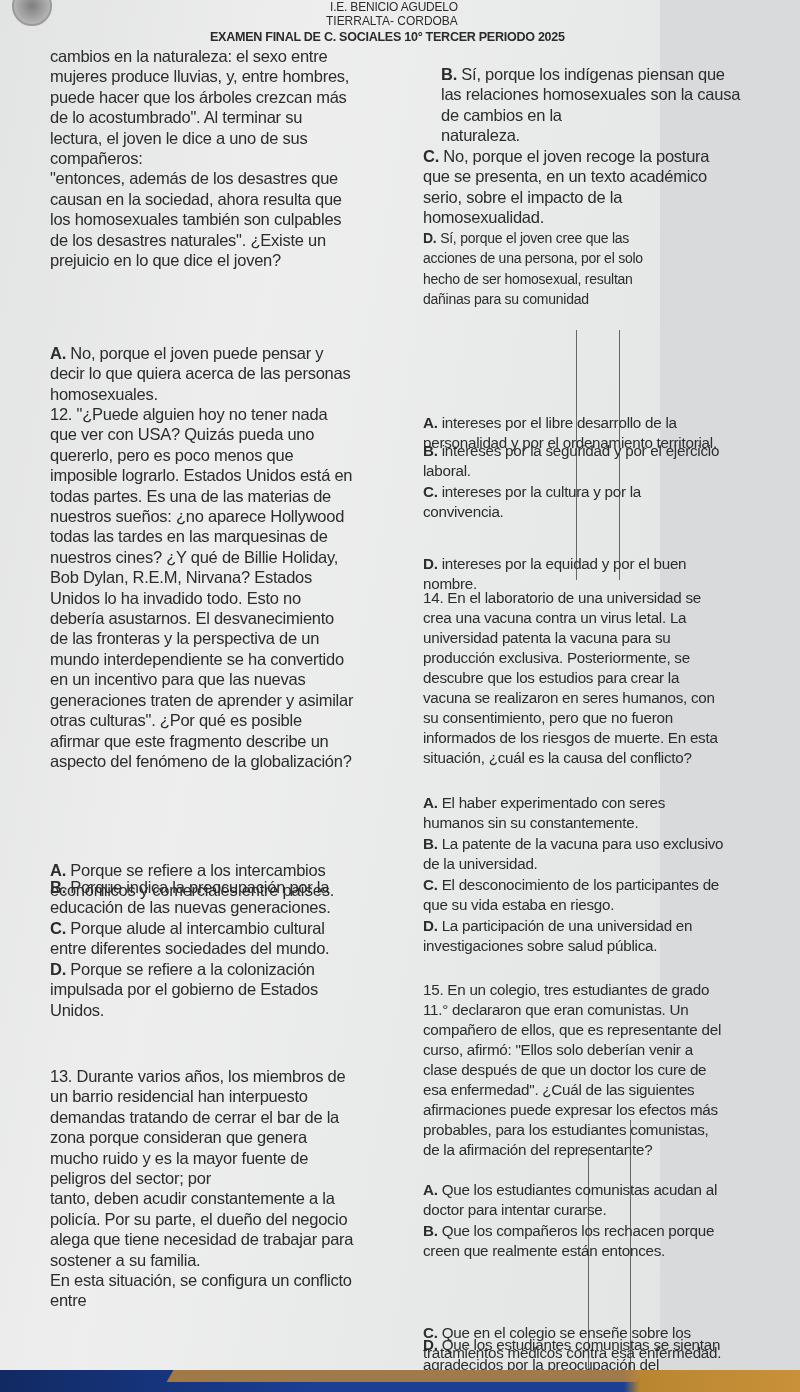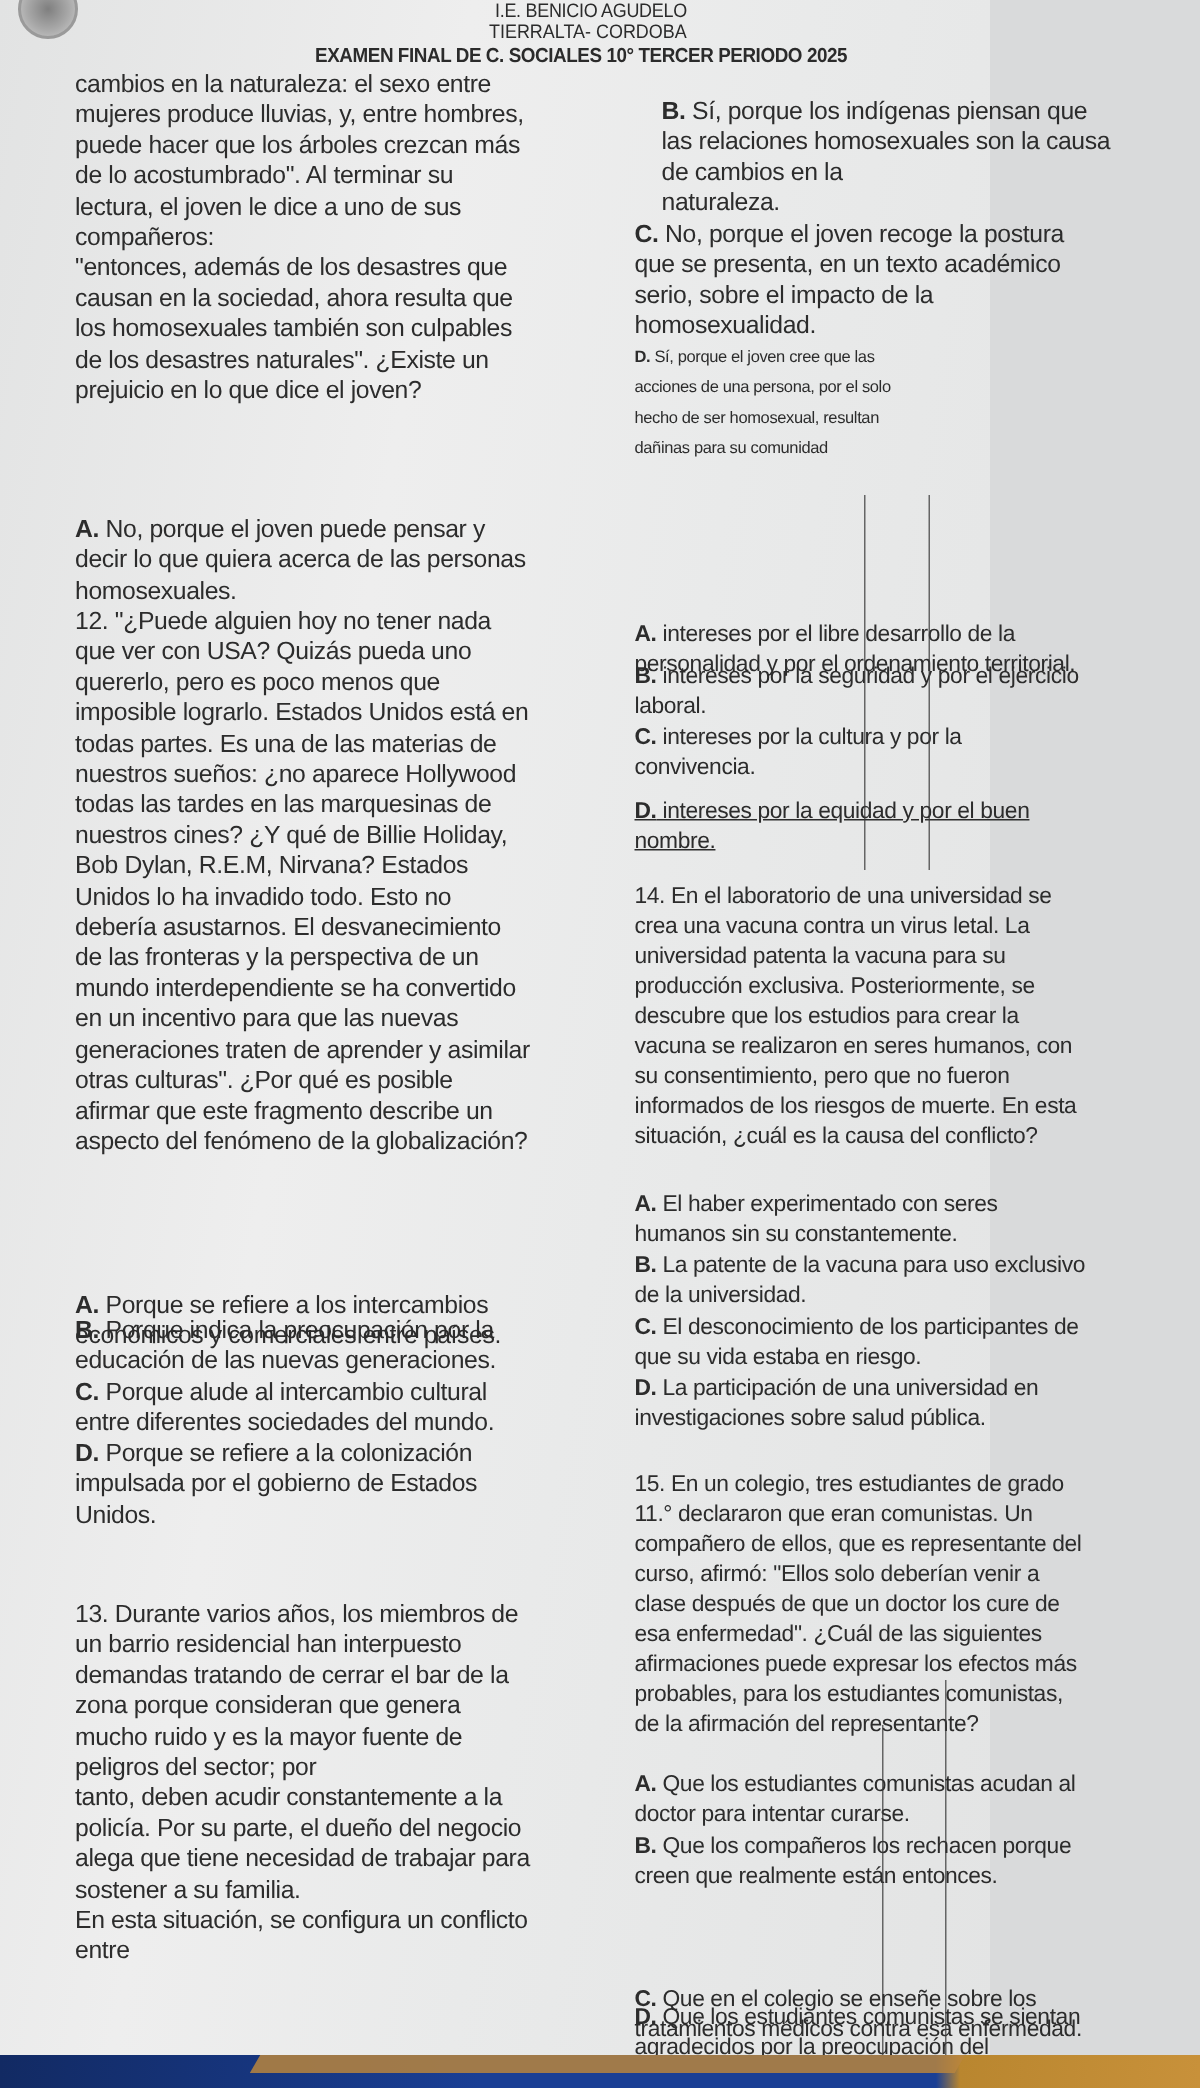--- a/index.html
+++ b/index.html
@@ -123,7 +123,7 @@
 que se presenta, en un texto académico
 serio, sobre el impacto de la
 homosexualidad.</span></div>
-    <div class="blk" style="top:228px; font-size:11px; line-height:20.4px;"><span class="opt-letter">D.</span><span> Sí, porque el joven cree que las
+    <div class="blk" style="top:228px; font-size:14px; line-height:20.4px;"><span class="opt-letter">D.</span><span> Sí, porque el joven cree que las
 acciones de una persona, por el solo
 hecho de ser homosexual, resultan
 dañinas para su comunidad</span></div>

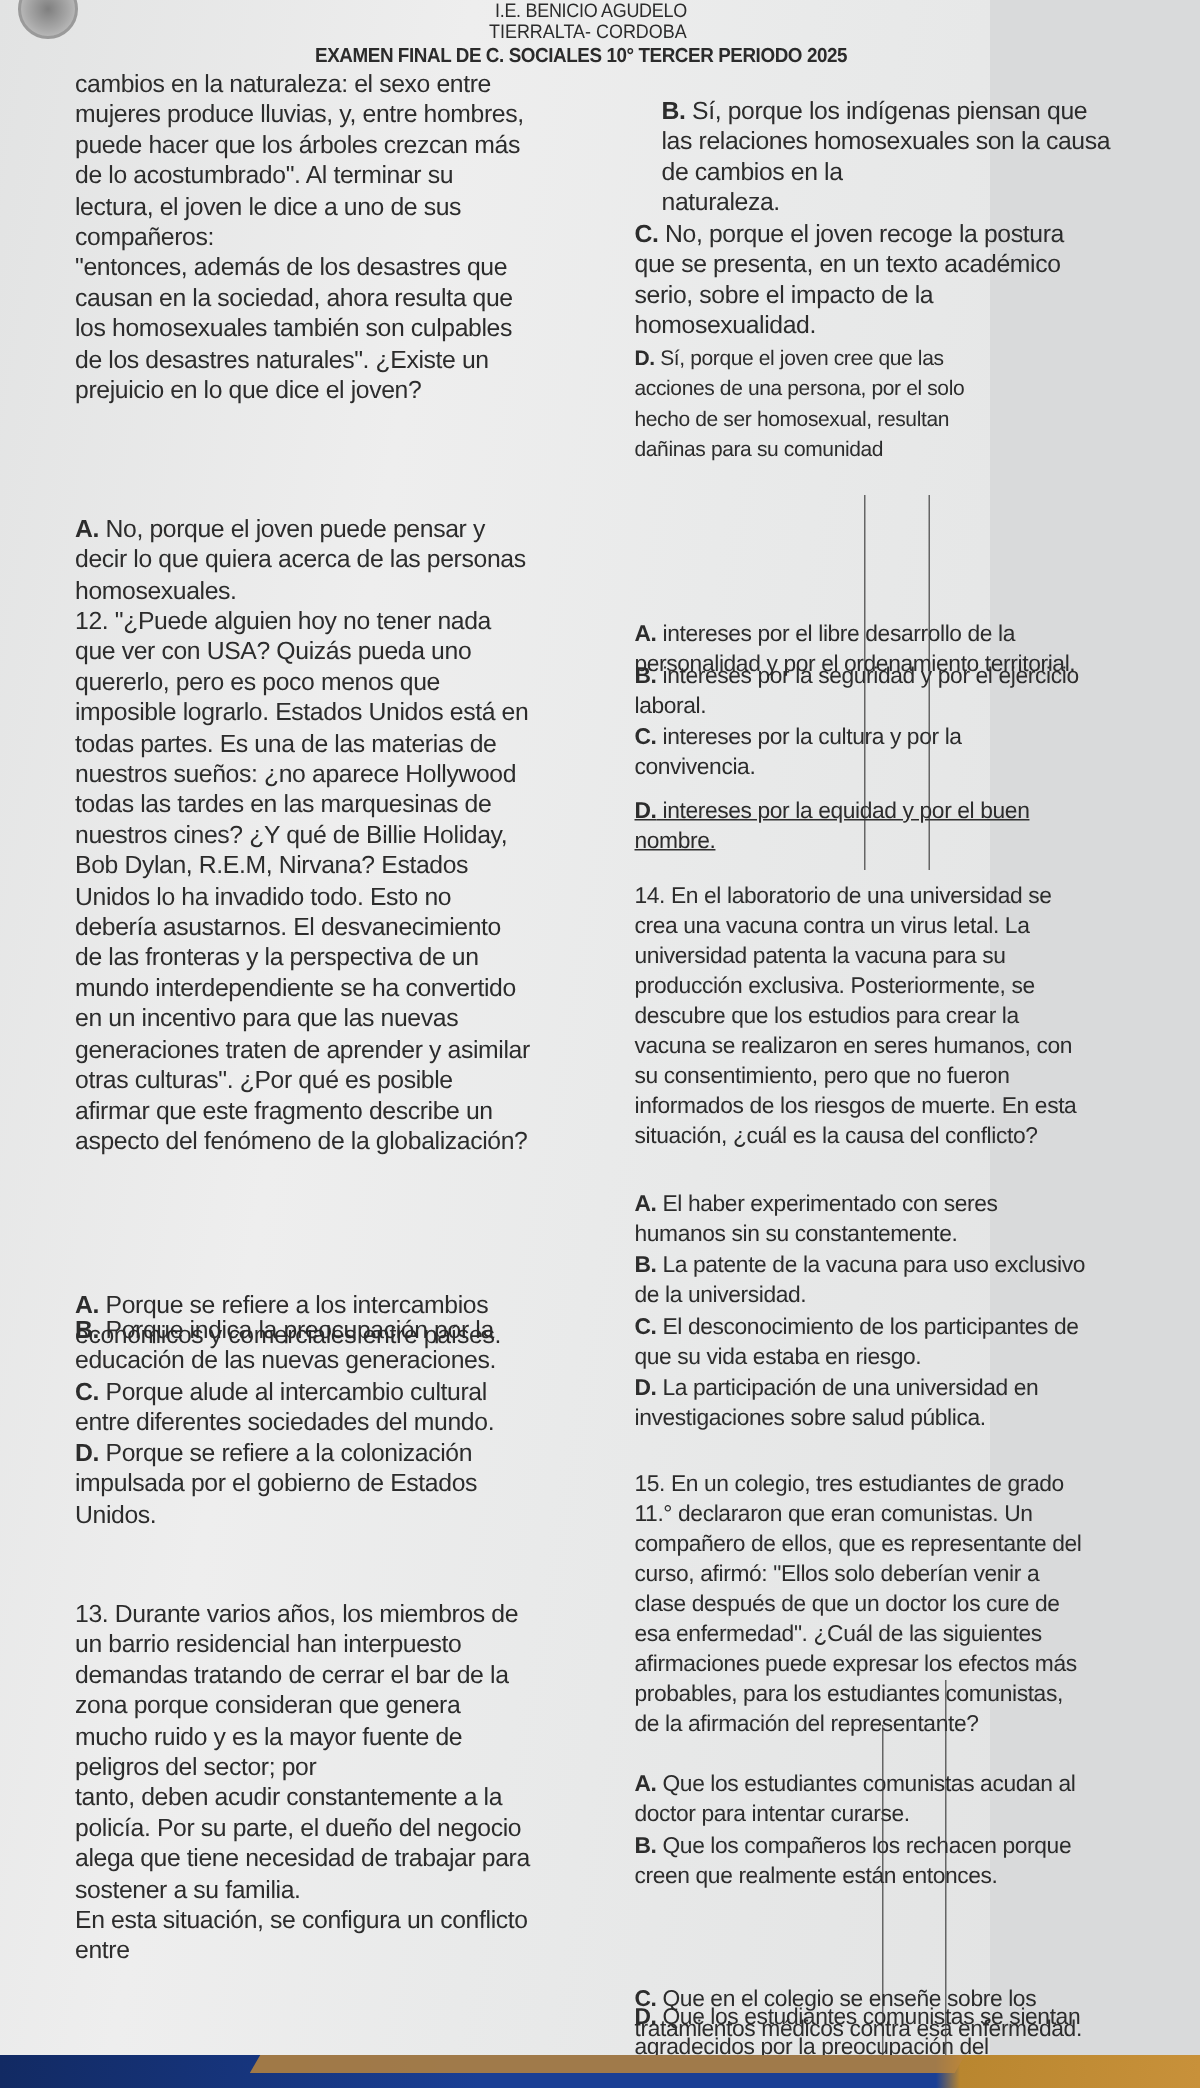--- a/index.html
+++ b/index.html
@@ -134,7 +134,7 @@
 laboral.</span></div>
     <div class="blk" style="top:482px;"><span class="opt-letter">C.</span><span> intereses por la cultura y por la
 convivencia.</span></div>
-    <div class="blk" style="top:531px;text-decoration:underline;"><span class="opt-letter">D.</span><span> intereses por la equidad y por el buen
+    <div class="blk" style="top:554px;"><span class="opt-letter">D.</span><span> intereses por la equidad y por el buen
 nombre.</span></div>
 
     <div class="blk" style="top:588px;">14. En el laboratorio de una universidad se

